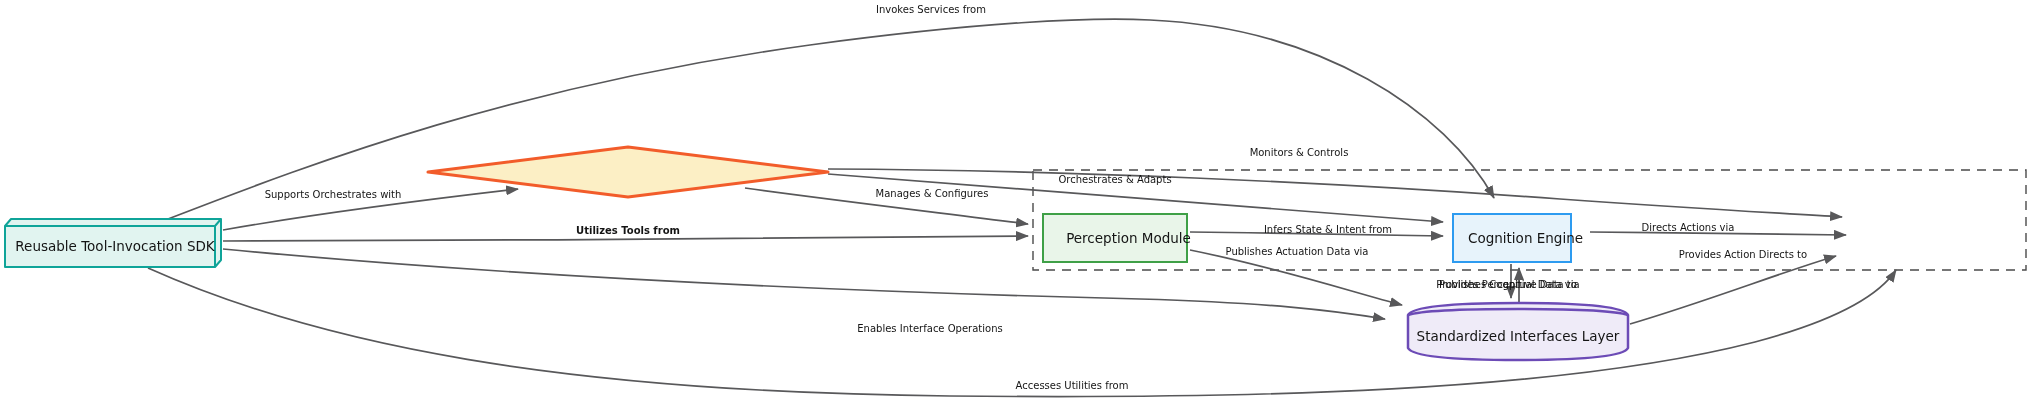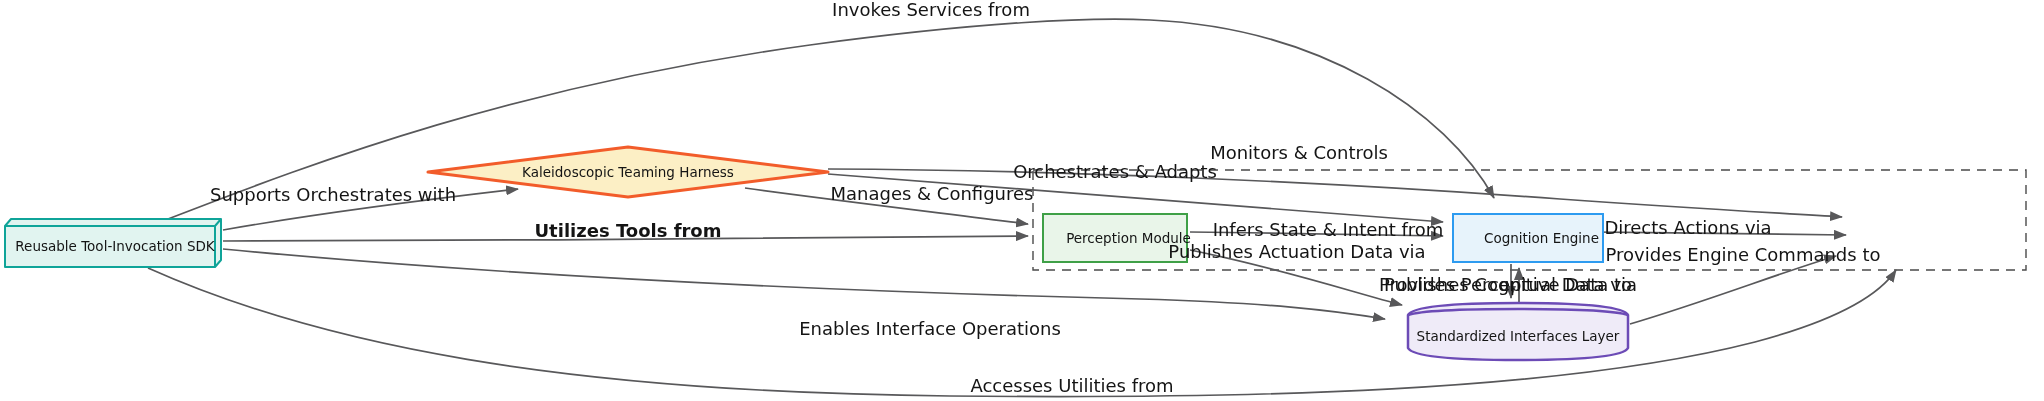--- a/index.html
+++ b/index.html
@@ -14,7 +14,7 @@
   .elabel{
     position:absolute;
     transform:translate(-50%,-50%);
-    font-size:18px;
+    font-size:10px;
     line-height:1;
     white-space:nowrap;
     color:#141414;

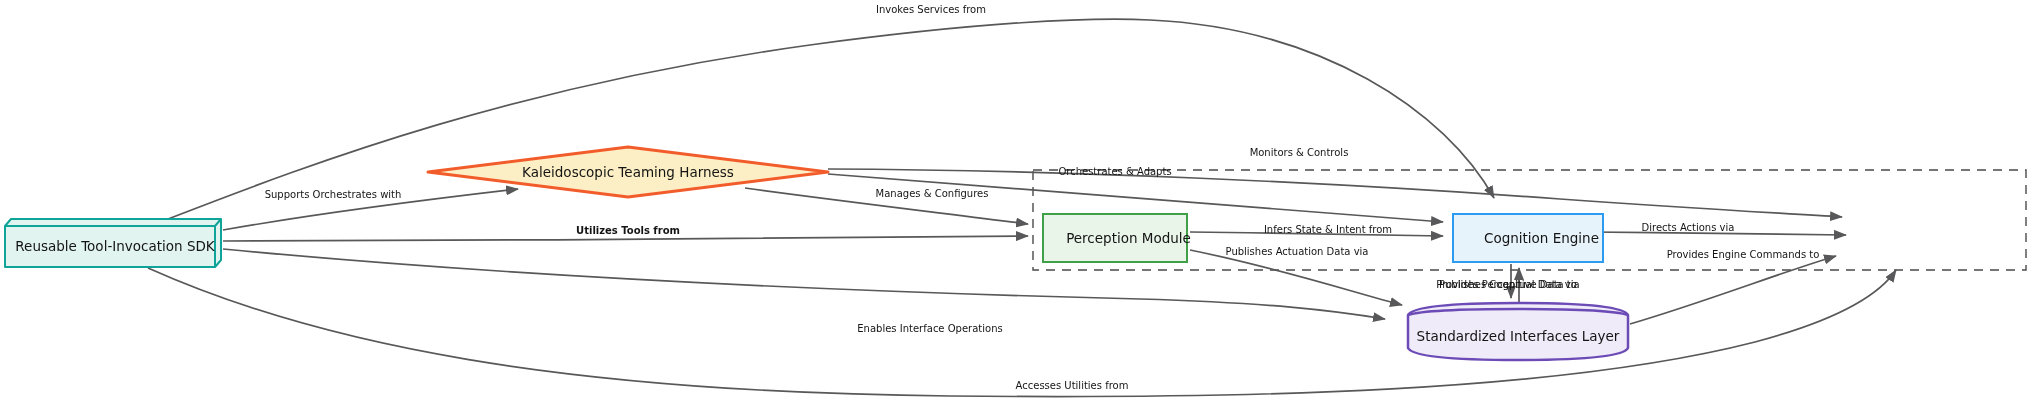--- a/index.html
+++ b/index.html
@@ -94,7 +94,6 @@
   </div>
 
   <div class="shape-label" style="left:115px;top:246px;">Reusable Tool-Invocation SDK</div>
-  <div class="shape-label" style="left:628px;top:172px;">Kaleidoscopic Teaming Harness</div>
   <div class="shape-label" style="left:1518px;top:336px;">Standardized Interfaces Layer</div>
 
   <div class="elabel" style="left:931px;top:10px;">Invokes Services from</div>

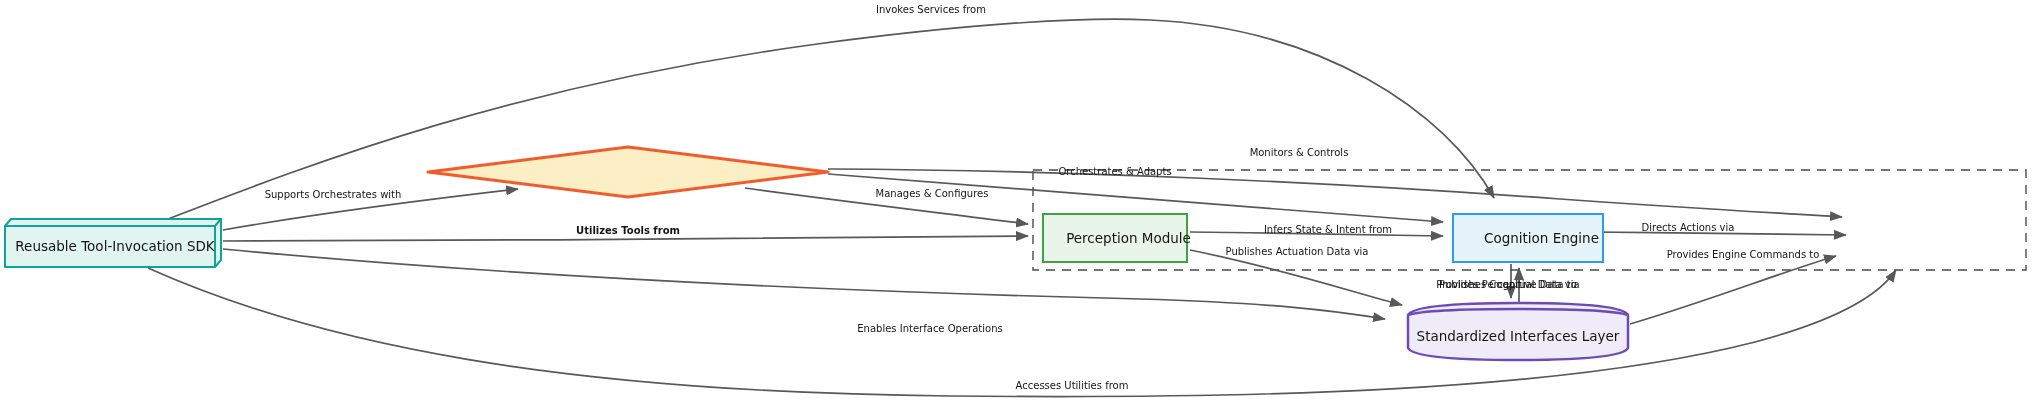--- a/index.html
+++ b/index.html
@@ -102,7 +102,7 @@
   <div class="elabel" style="left:930px;top:285px;margin-top:44px;">Enables Interface Operations</div>
   <div class="elabel" style="left:1072px;top:386px;">Accesses Utilities from</div>
   <div class="elabel" style="left:932px;top:194px;">Manages &amp; Configures</div>
-  <div class="elabel" style="left:1115px;top:172px;">Orchestrates &amp; Adapts</div>
+  <div class="elabel" style="left:1115px;top:180px;">Orchestrates &amp; Adapts</div>
   <div class="elabel" style="left:1299px;top:153px;">Monitors &amp; Controls</div>
   <div class="elabel" style="left:1297px;top:230px;margin-left:31px;">Infers State &amp; Intent from</div>
   <div class="elabel" style="left:1297px;top:252px;">Publishes Actuation Data via</div>

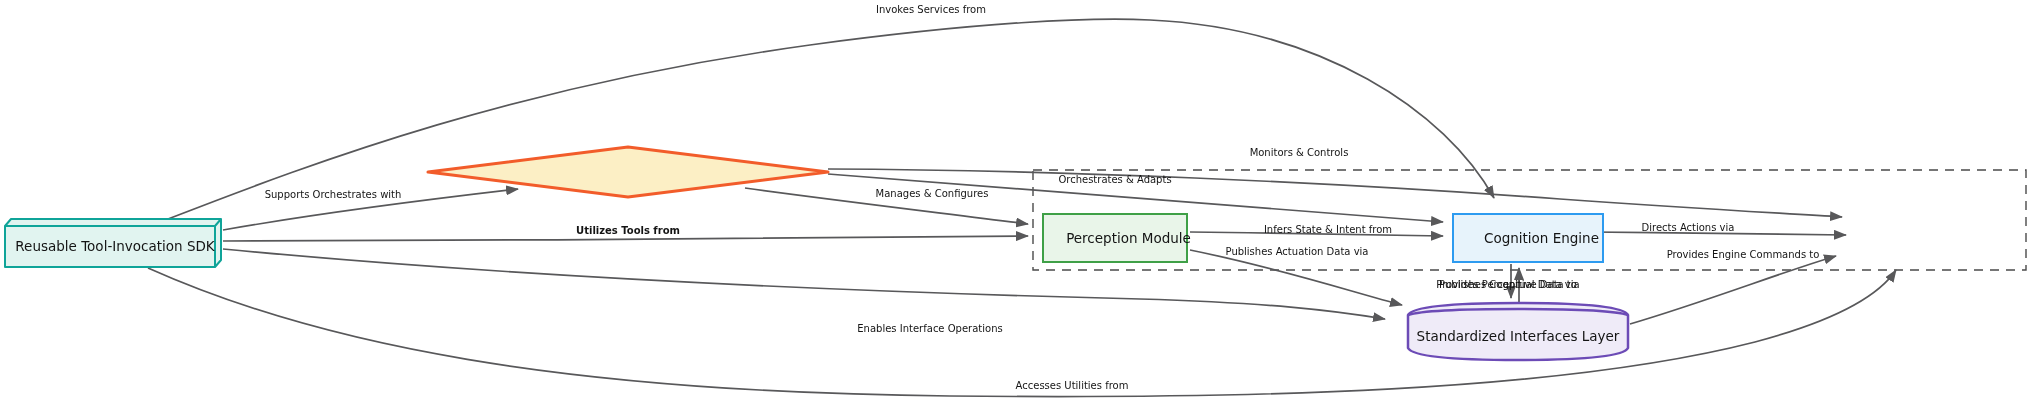--- a/index.html
+++ b/index.html
@@ -27,7 +27,7 @@
     text-align:center;white-space:nowrap;padding-left:27px;
   }
   .node-perception{left:1042px;top:213px;width:146px;height:50px;border:2px solid #3fa047;background:#e9f5e9;}
-  .node-cognition{left:1452px;top:213px;width:152px;height:50px;border:2px solid #2d9bf0;background:#e7f3fb;}
+  .node-cognition{left:1452px;top:213px;width:120px;height:50px;border:2px solid #2d9bf0;background:#e7f3fb;}
   .node-actuation{left:1855px;top:213px;width:162px;height:50px;border:2px solid #f9a825;background:#fdf2e0;}
   .shape-label{
     position:absolute;

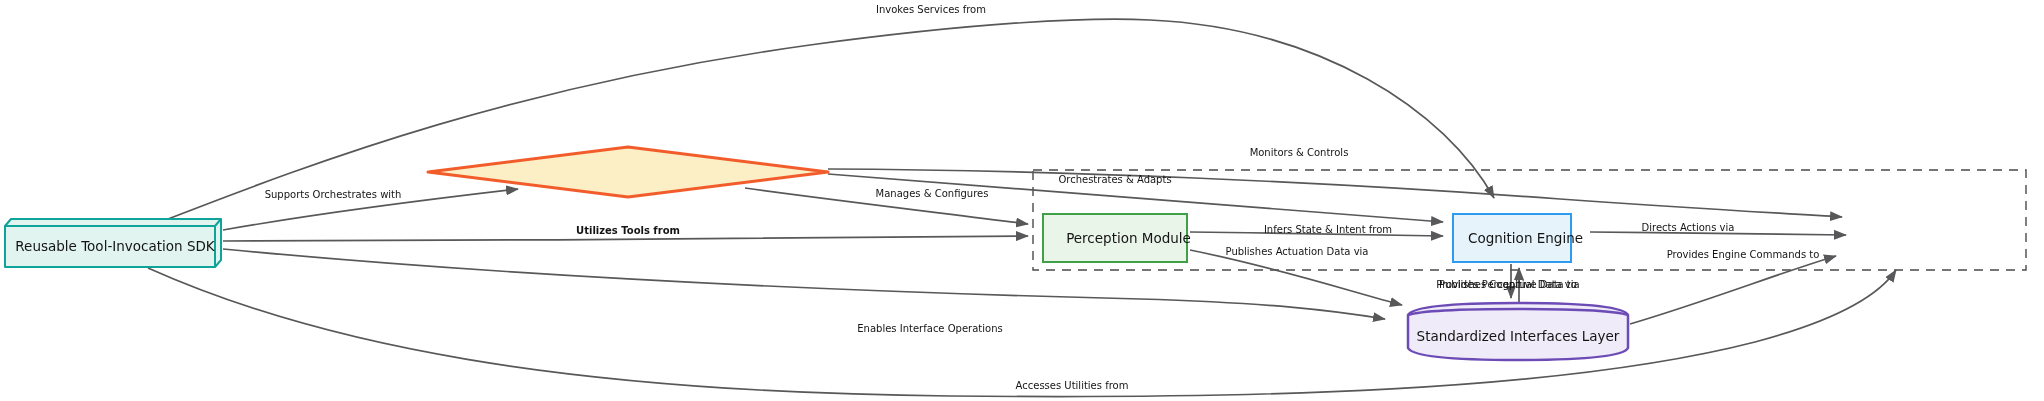--- a/index.html
+++ b/index.html
@@ -109,7 +109,7 @@
   <div class="elabel" style="left:1688px;top:228px;">Directs Actions via</div>
   <div class="elabel" style="left:1508px;top:285px;">Publishes Cognitive Data to</div>
   <div class="elabel" style="left:1508px;top:285px;">Provides Perceptual Data via</div>
-  <div class="elabel" style="left:1743px;top:255px;">Provides Engine Commands to</div>
+  <div class="elabel" style="left:1743px;top:255px;">Provides Action Directs to</div>
 
 </div>
 

